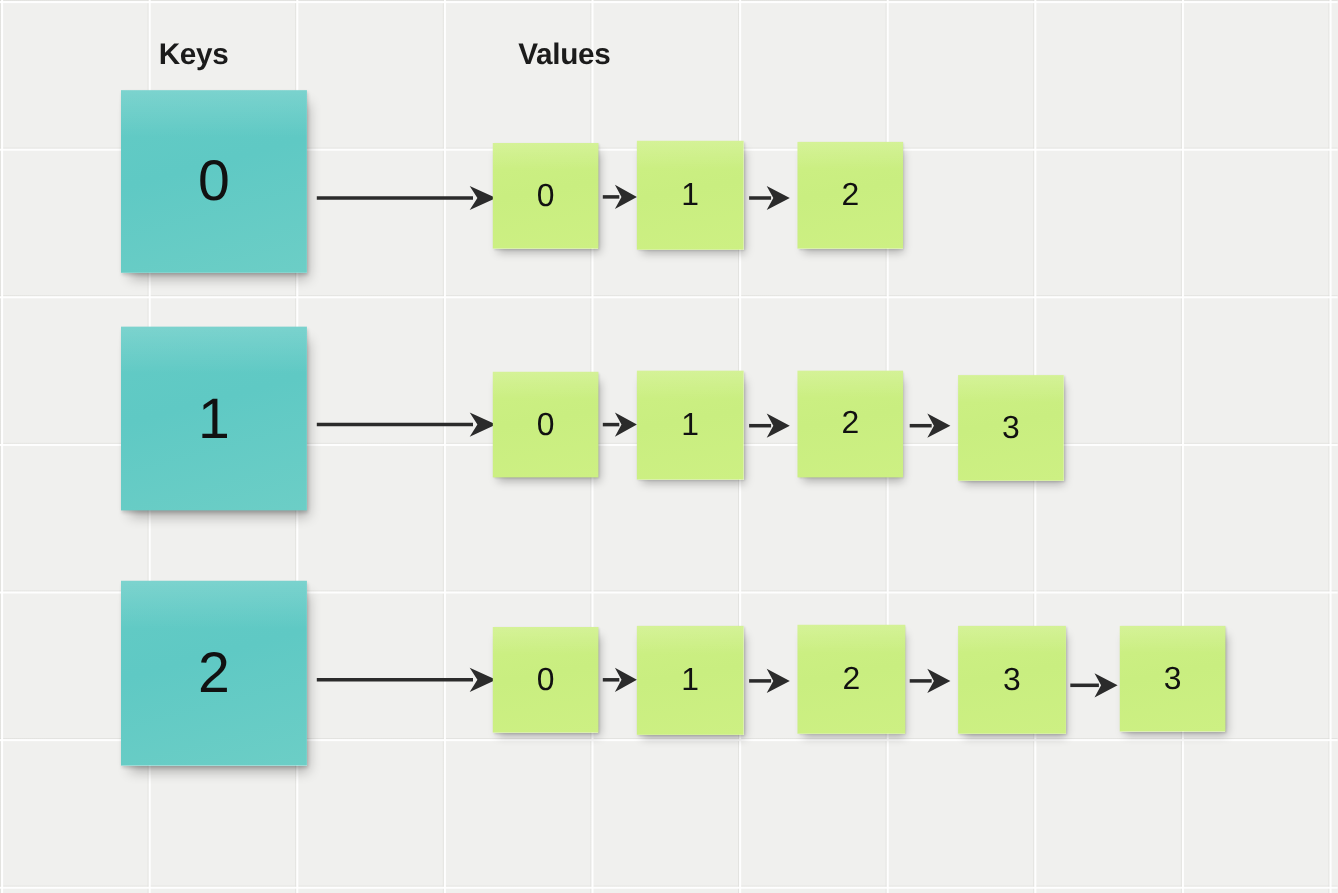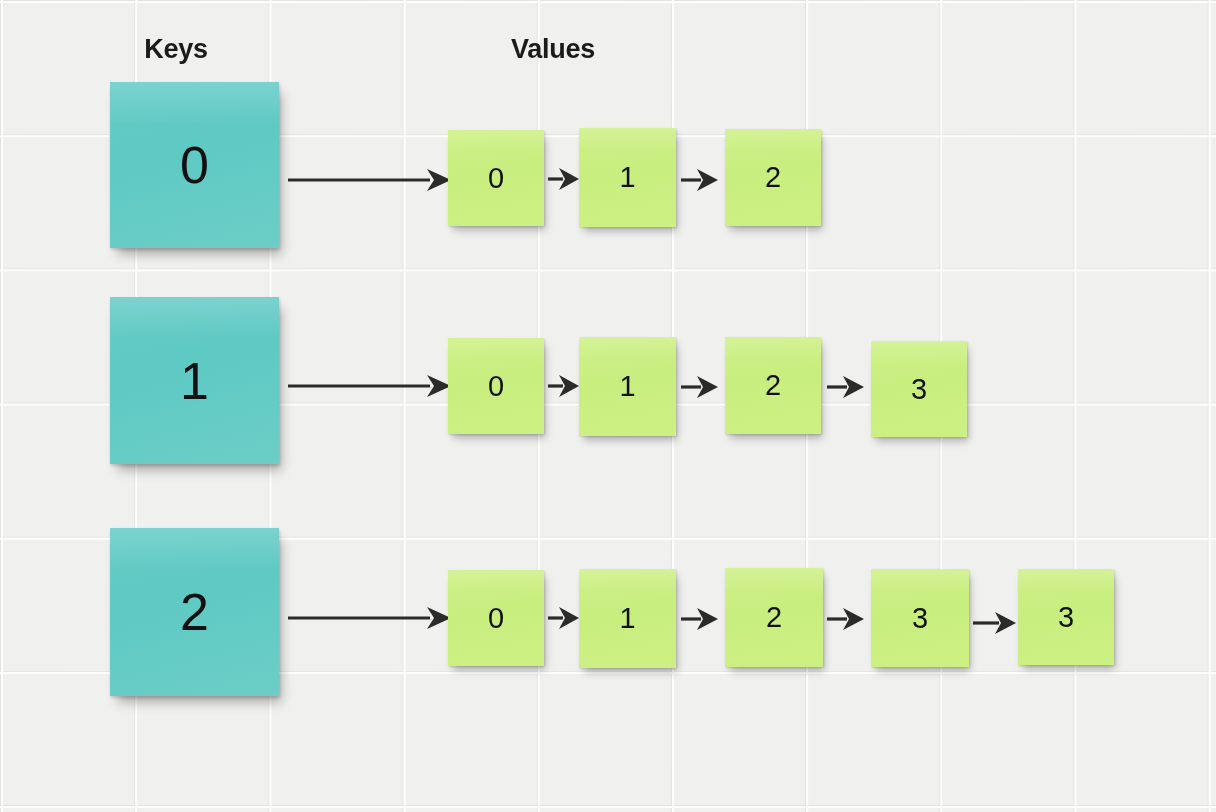--- a/index.html
+++ b/index.html
@@ -49,7 +49,7 @@
     text-align: right;
   }
   #heading-keys   { left: 176px; top: 34px; }
-  #heading-values { left: 553px; top: 34px; }
+  #heading-values { left: 513px; top: 34px; }
 
   
   .card {

